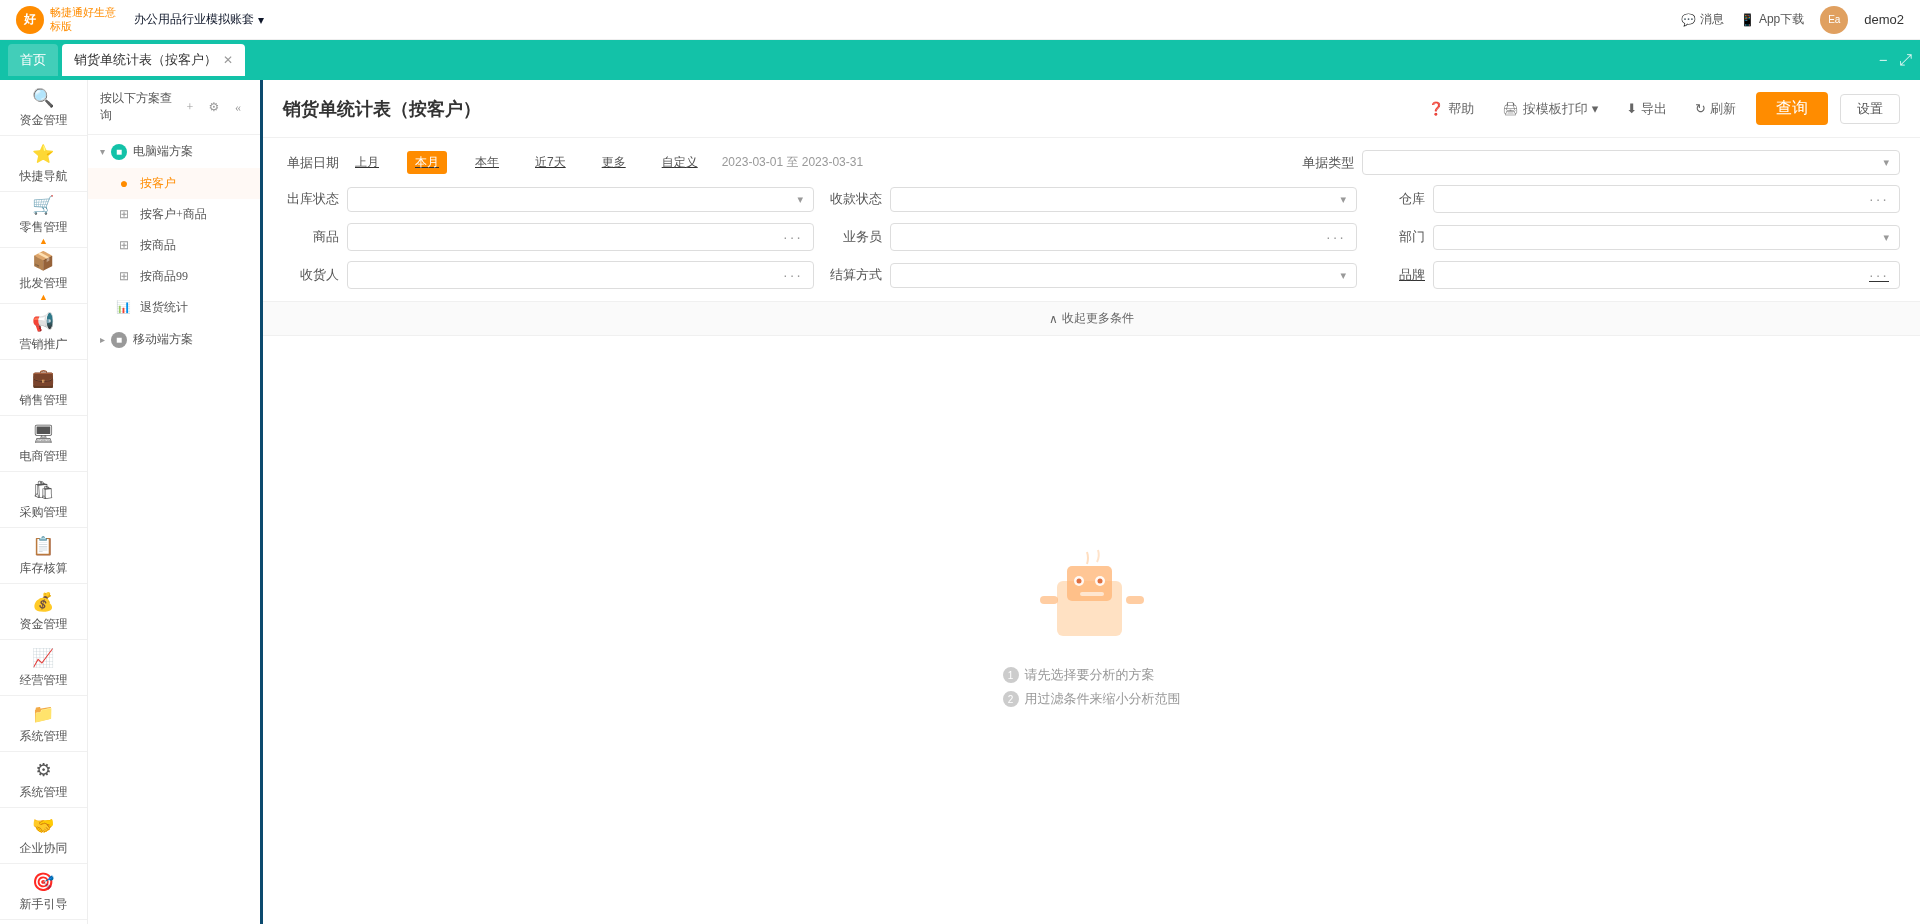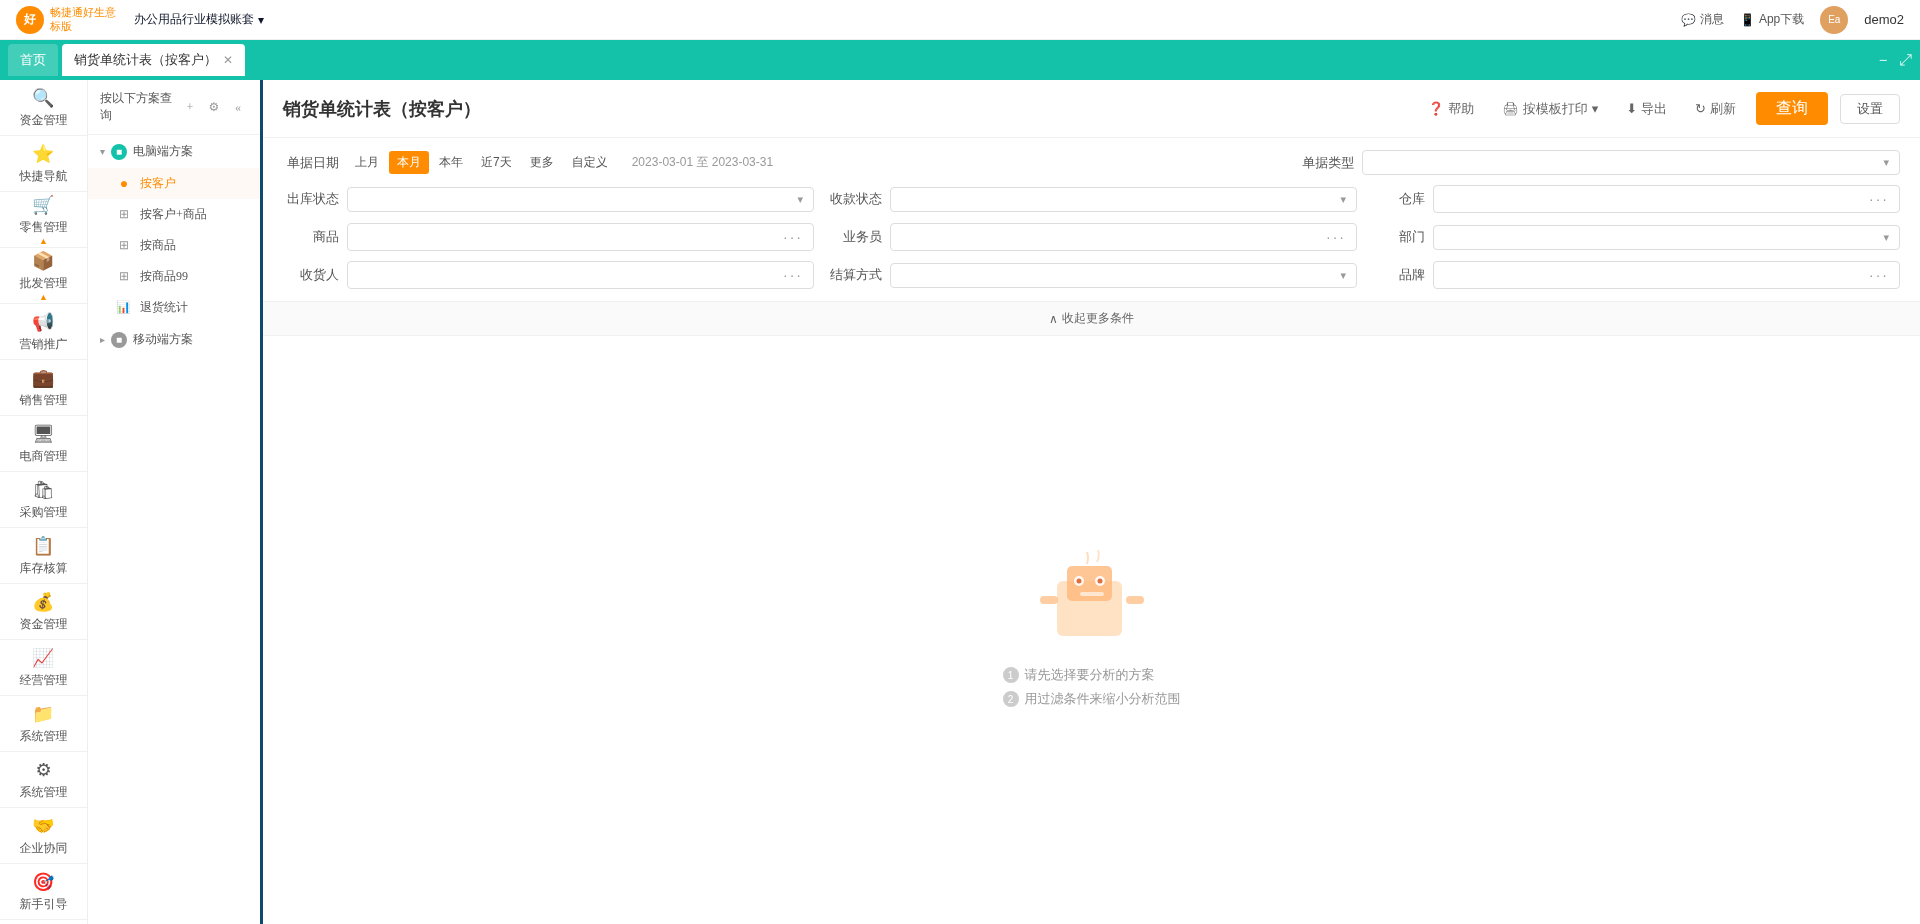--- a/index.html
+++ b/index.html
@@ -170,7 +170,7 @@
     .filter-row:last-child { margin-bottom: 0; }
     .filter-label { font-size: 13px; color: #555; white-space: nowrap; min-width: 56px; text-align: right; }
 
-    .date-tabs { display: flex; align-items: flex-start; gap: 2px; flex-shrink: 0; }
+    .date-tabs { display: flex; align-items: flex-start; gap: 20px; flex-shrink: 0; text-decoration: underline; }
     .date-tab {
       padding: 3px 8px; font-size: 12px; cursor: pointer;
       color: #555; border-radius: 3px;

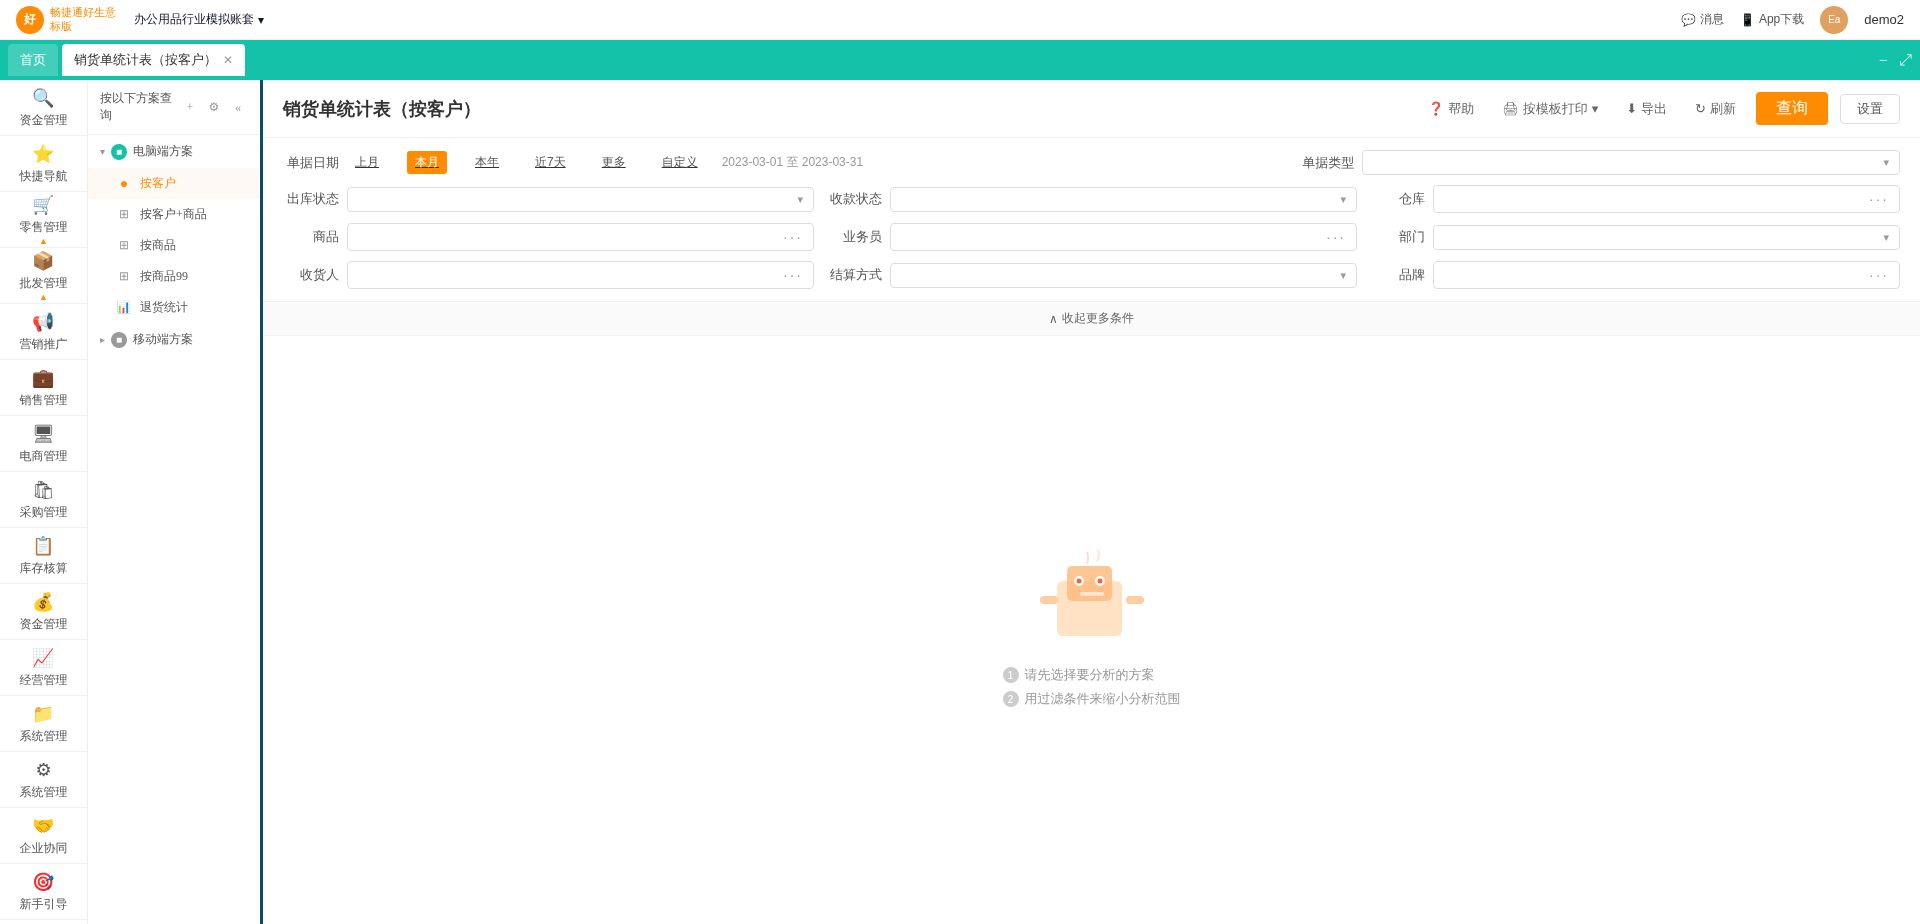--- a/index.html
+++ b/index.html
@@ -520,7 +520,7 @@
               <span class="select-arrow chevron-down"></span>
             </div>
           </div>
-          <div class="filter-item" style="flex: 1;">
+          <div class="filter-item" style="flex: 1; text-decoration: underline;">
             <span class="filter-label">品牌</span>
             <div class="select-box">
               <span></span>

